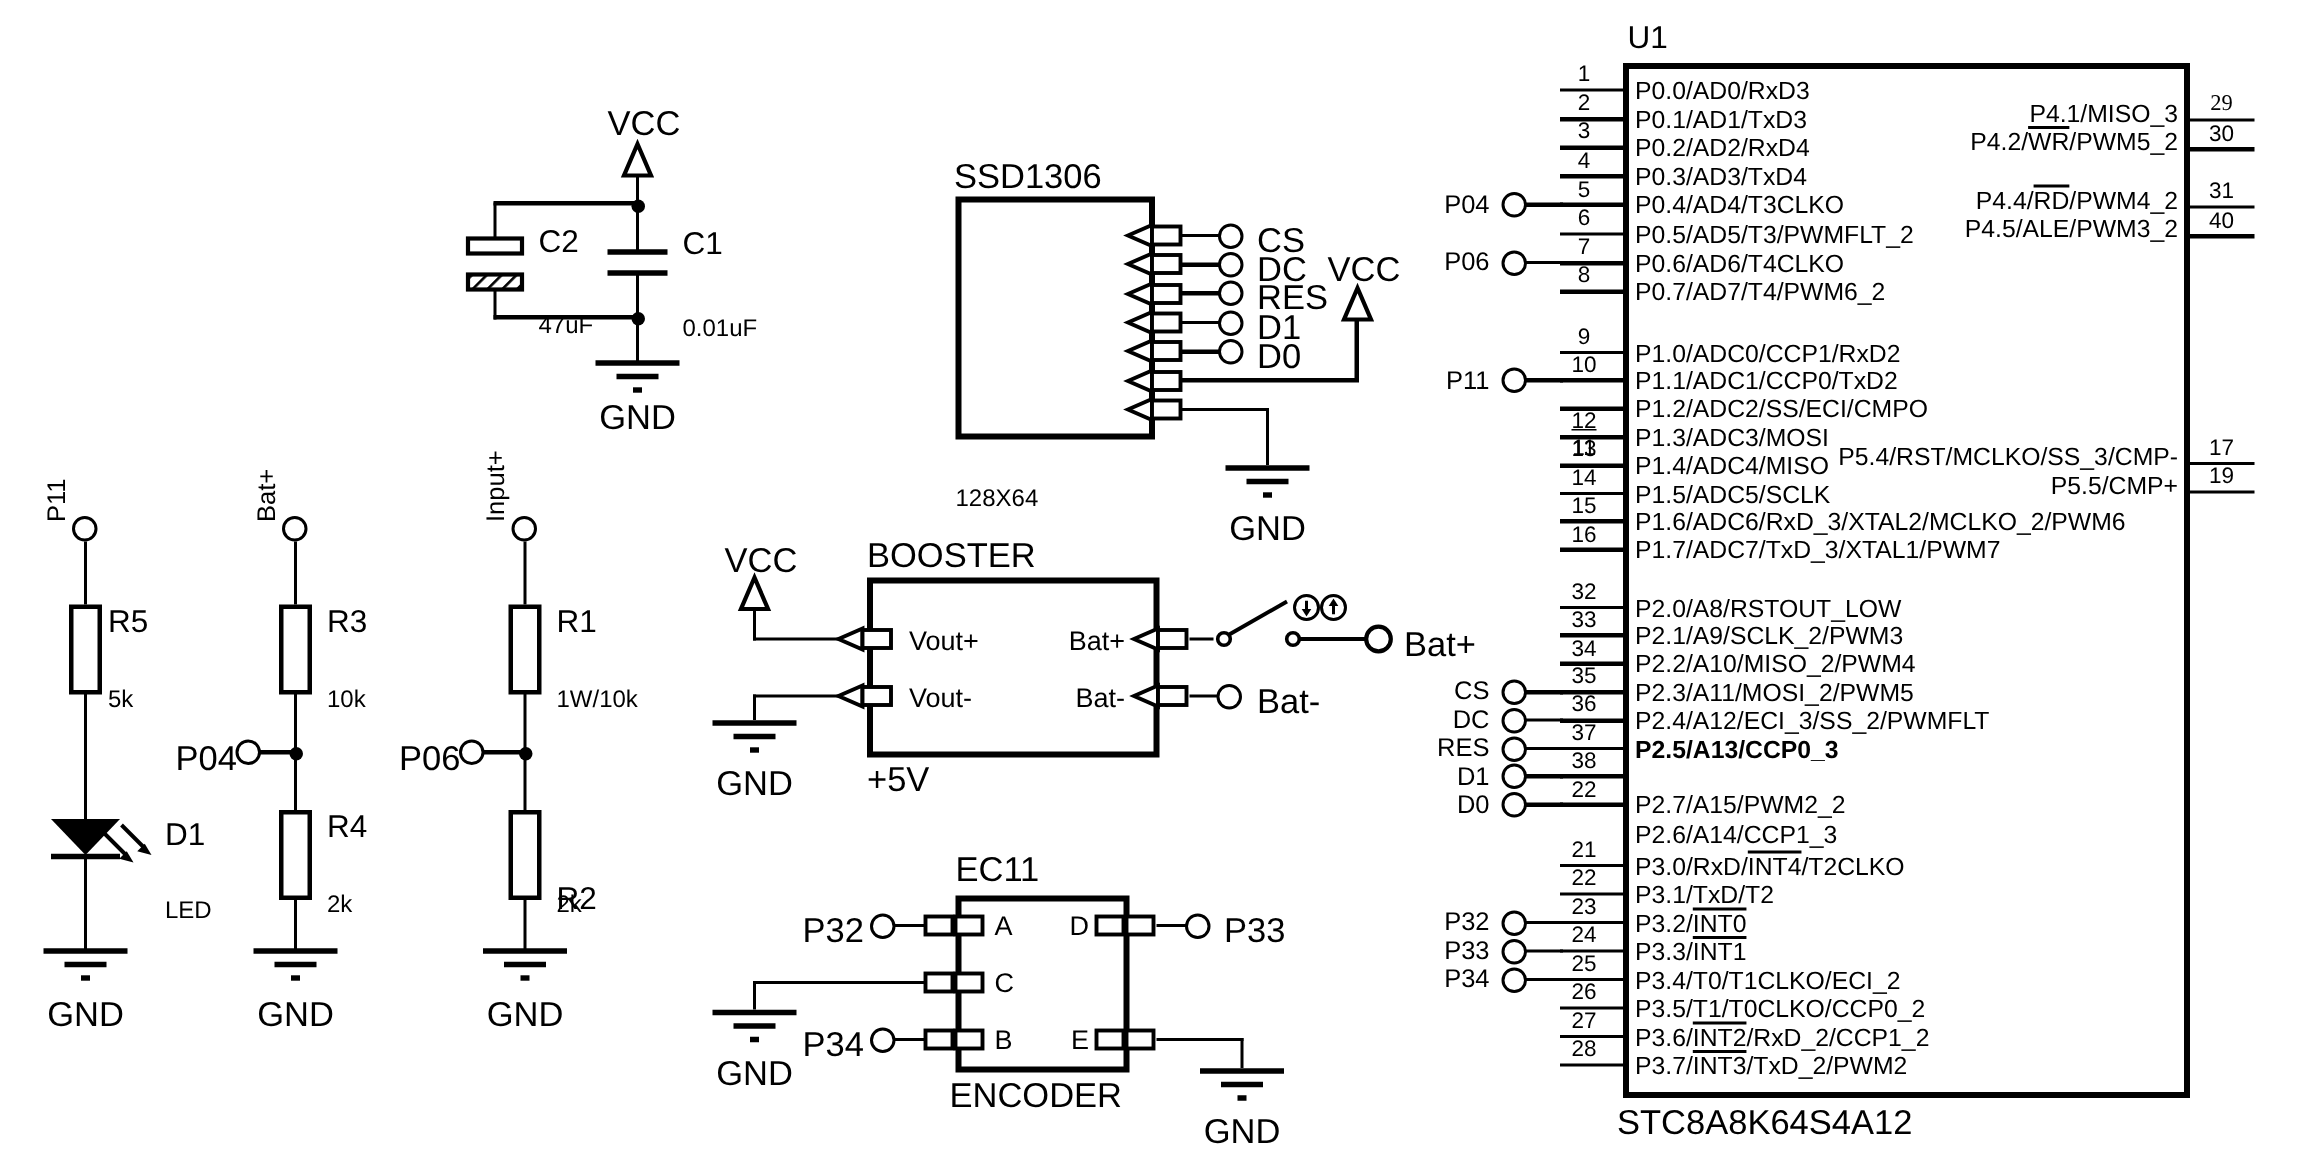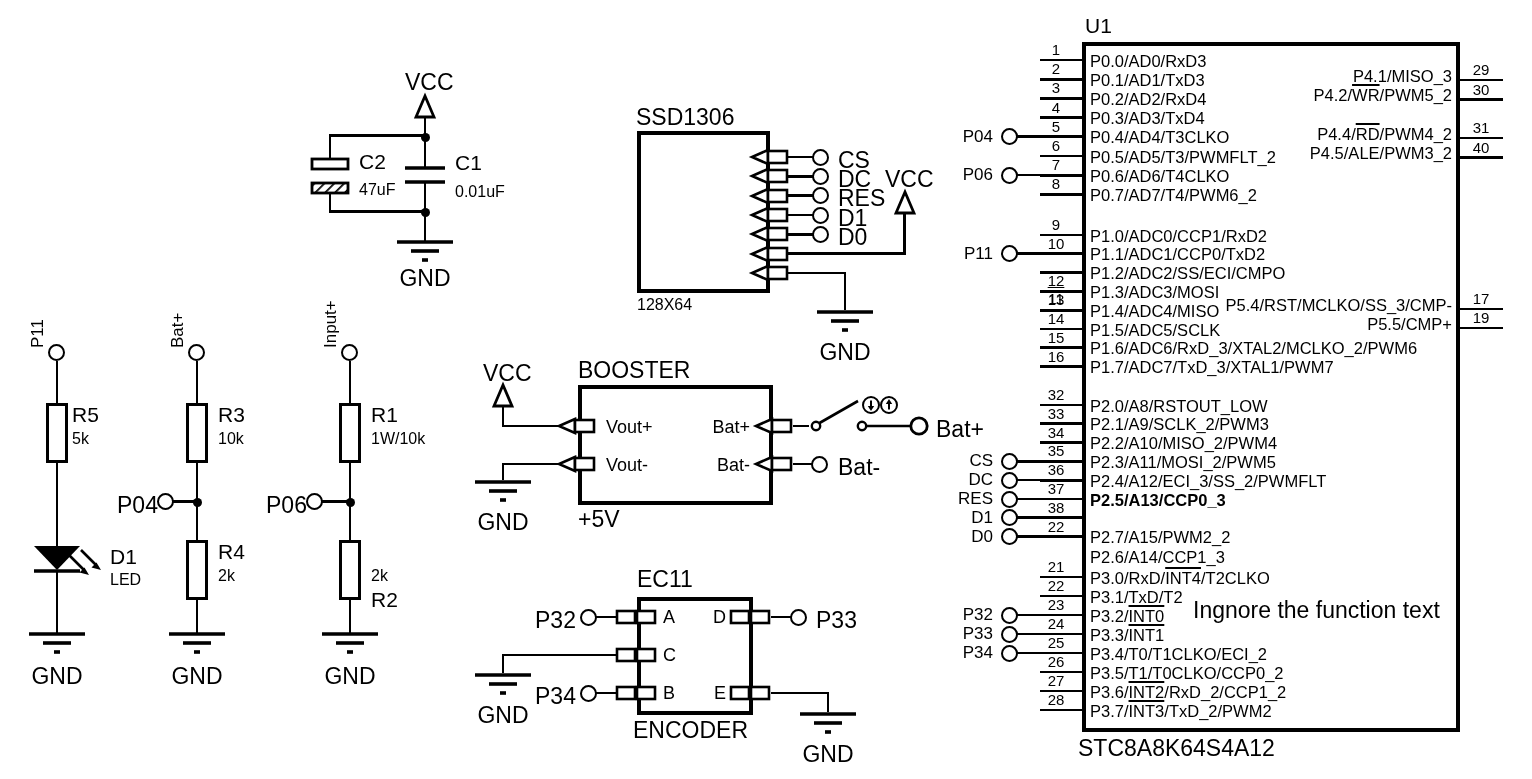--- a/index.html
+++ b/index.html
@@ -470,7 +470,7 @@
       <div class="pnum" style="left: 1041px; top: 691px; width: 30px;">28</div>
       <div class="plabel" style="left: 1090px; top: 702.5px;">P3.7/<span class="ov">INT3</span>/TxD_2/PWM2</div>
       <div class="wh" style="left: 1458px; top: 78.6px; width: 45px; height: 2.8px;"></div>
-      <div class="pnum" style="left: 1465px; top: 61px; width: 32px;">29</div>
+      <div class="pnum" style="left: 1465px; top: 61px; width: 32px; font-family: Liberation Serif, serif;">29</div>
       <div class="plabel pright" style="left: 1152px; top: 67.5px; width: 300px;">P4.1/MISO_3</div>
       <div class="wh" style="left: 1458px; top: 98.1px; width: 45px; height: 2.8px;"></div>
       <div class="pnum" style="left: 1465px; top: 80.5px; width: 32px;">30</div>

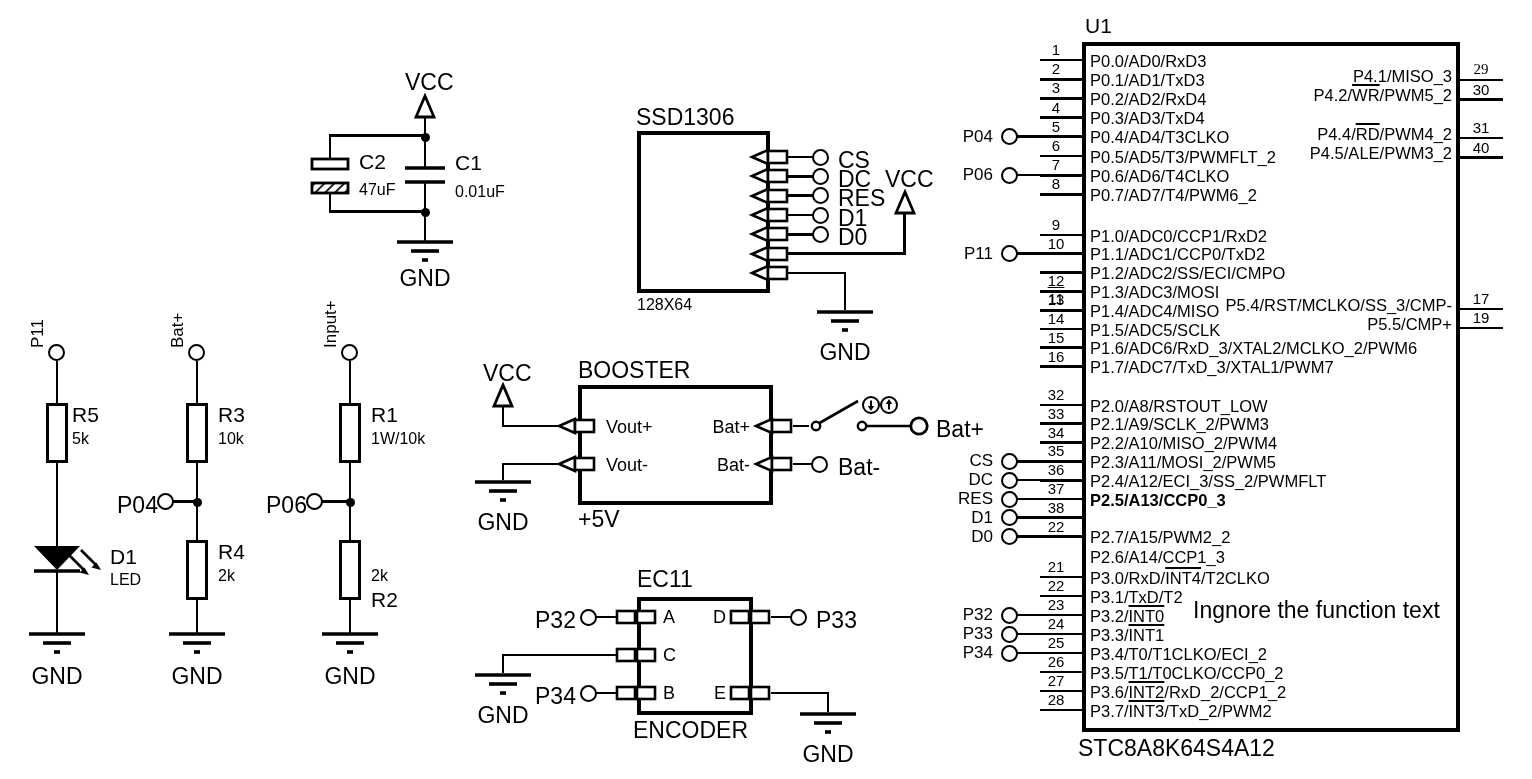--- a/index.html
+++ b/index.html
@@ -10,7 +10,7 @@
   .wh { position:absolute; height:2.6px; background:#000; }
   .wv { position:absolute; width:2.6px; background:#000; }
   .lbl { position:absolute; white-space:nowrap; line-height:1.12; }
-  .t16 { font-size:16px; }
+  .t16 { font-size:16px;margin-top:28px; }
   .t17 { font-size:23px; }
   .t18 { font-size:18px; }
   .t21 { font-size:21px; }

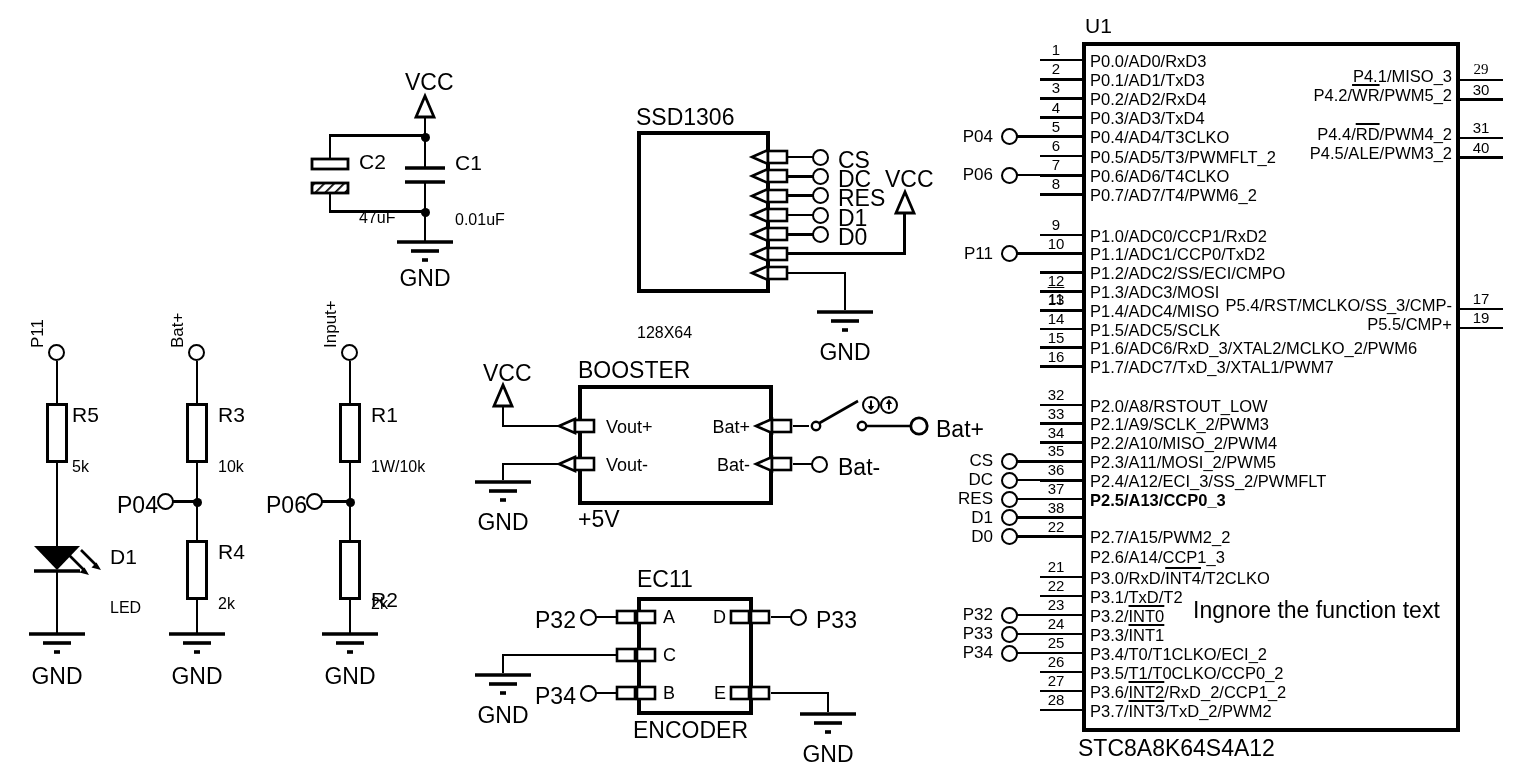--- a/index.html
+++ b/index.html
@@ -337,7 +337,6 @@
 
   <div class="lbl t21" style="left:1085px;top:14px;">U1</div>
   <div class="chipbox" style="left:1082px;top:42px;width:378px;height:690px;"></div>
-  <div class="lbl t23" style="left:1193px;top:598px;">Ingnore the function text</div>
   <div class="lbl t17" style="left:1078px;top:736px;">STC8A8K64S4A12</div>
   <div id="u1-pins-layer">
       <div class="wh" style="left: 1040px; top: 58.6px; width: 42px; height: 2.8px;"></div>

